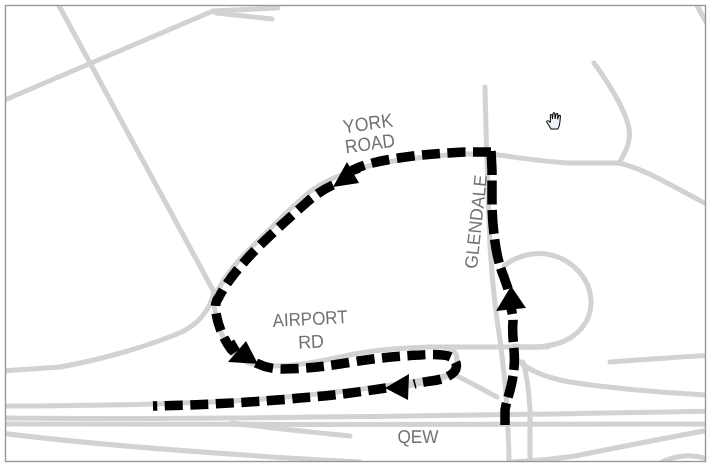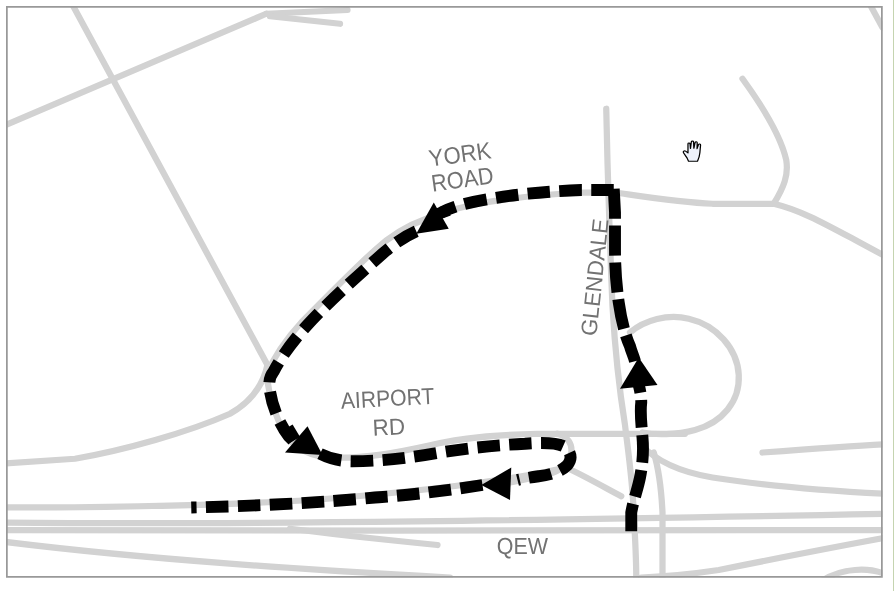--- a/index.html
+++ b/index.html
@@ -3,7 +3,7 @@
 <meta charset="utf-8">
 <style>
   html,body{margin:0;padding:0;background:#fff;}
-  .wrap{width:715px;height:473px;position:relative;overflow:hidden;background:#4d7c0f;}
+  .wrap{width:715px;height:473px;position:relative;overflow:hidden;background:#eab308;}
   svg{display:block;}
   text{font-family:"Liberation Sans",sans-serif;fill:#727272;text-rendering:geometricPrecision;}
 </style>

